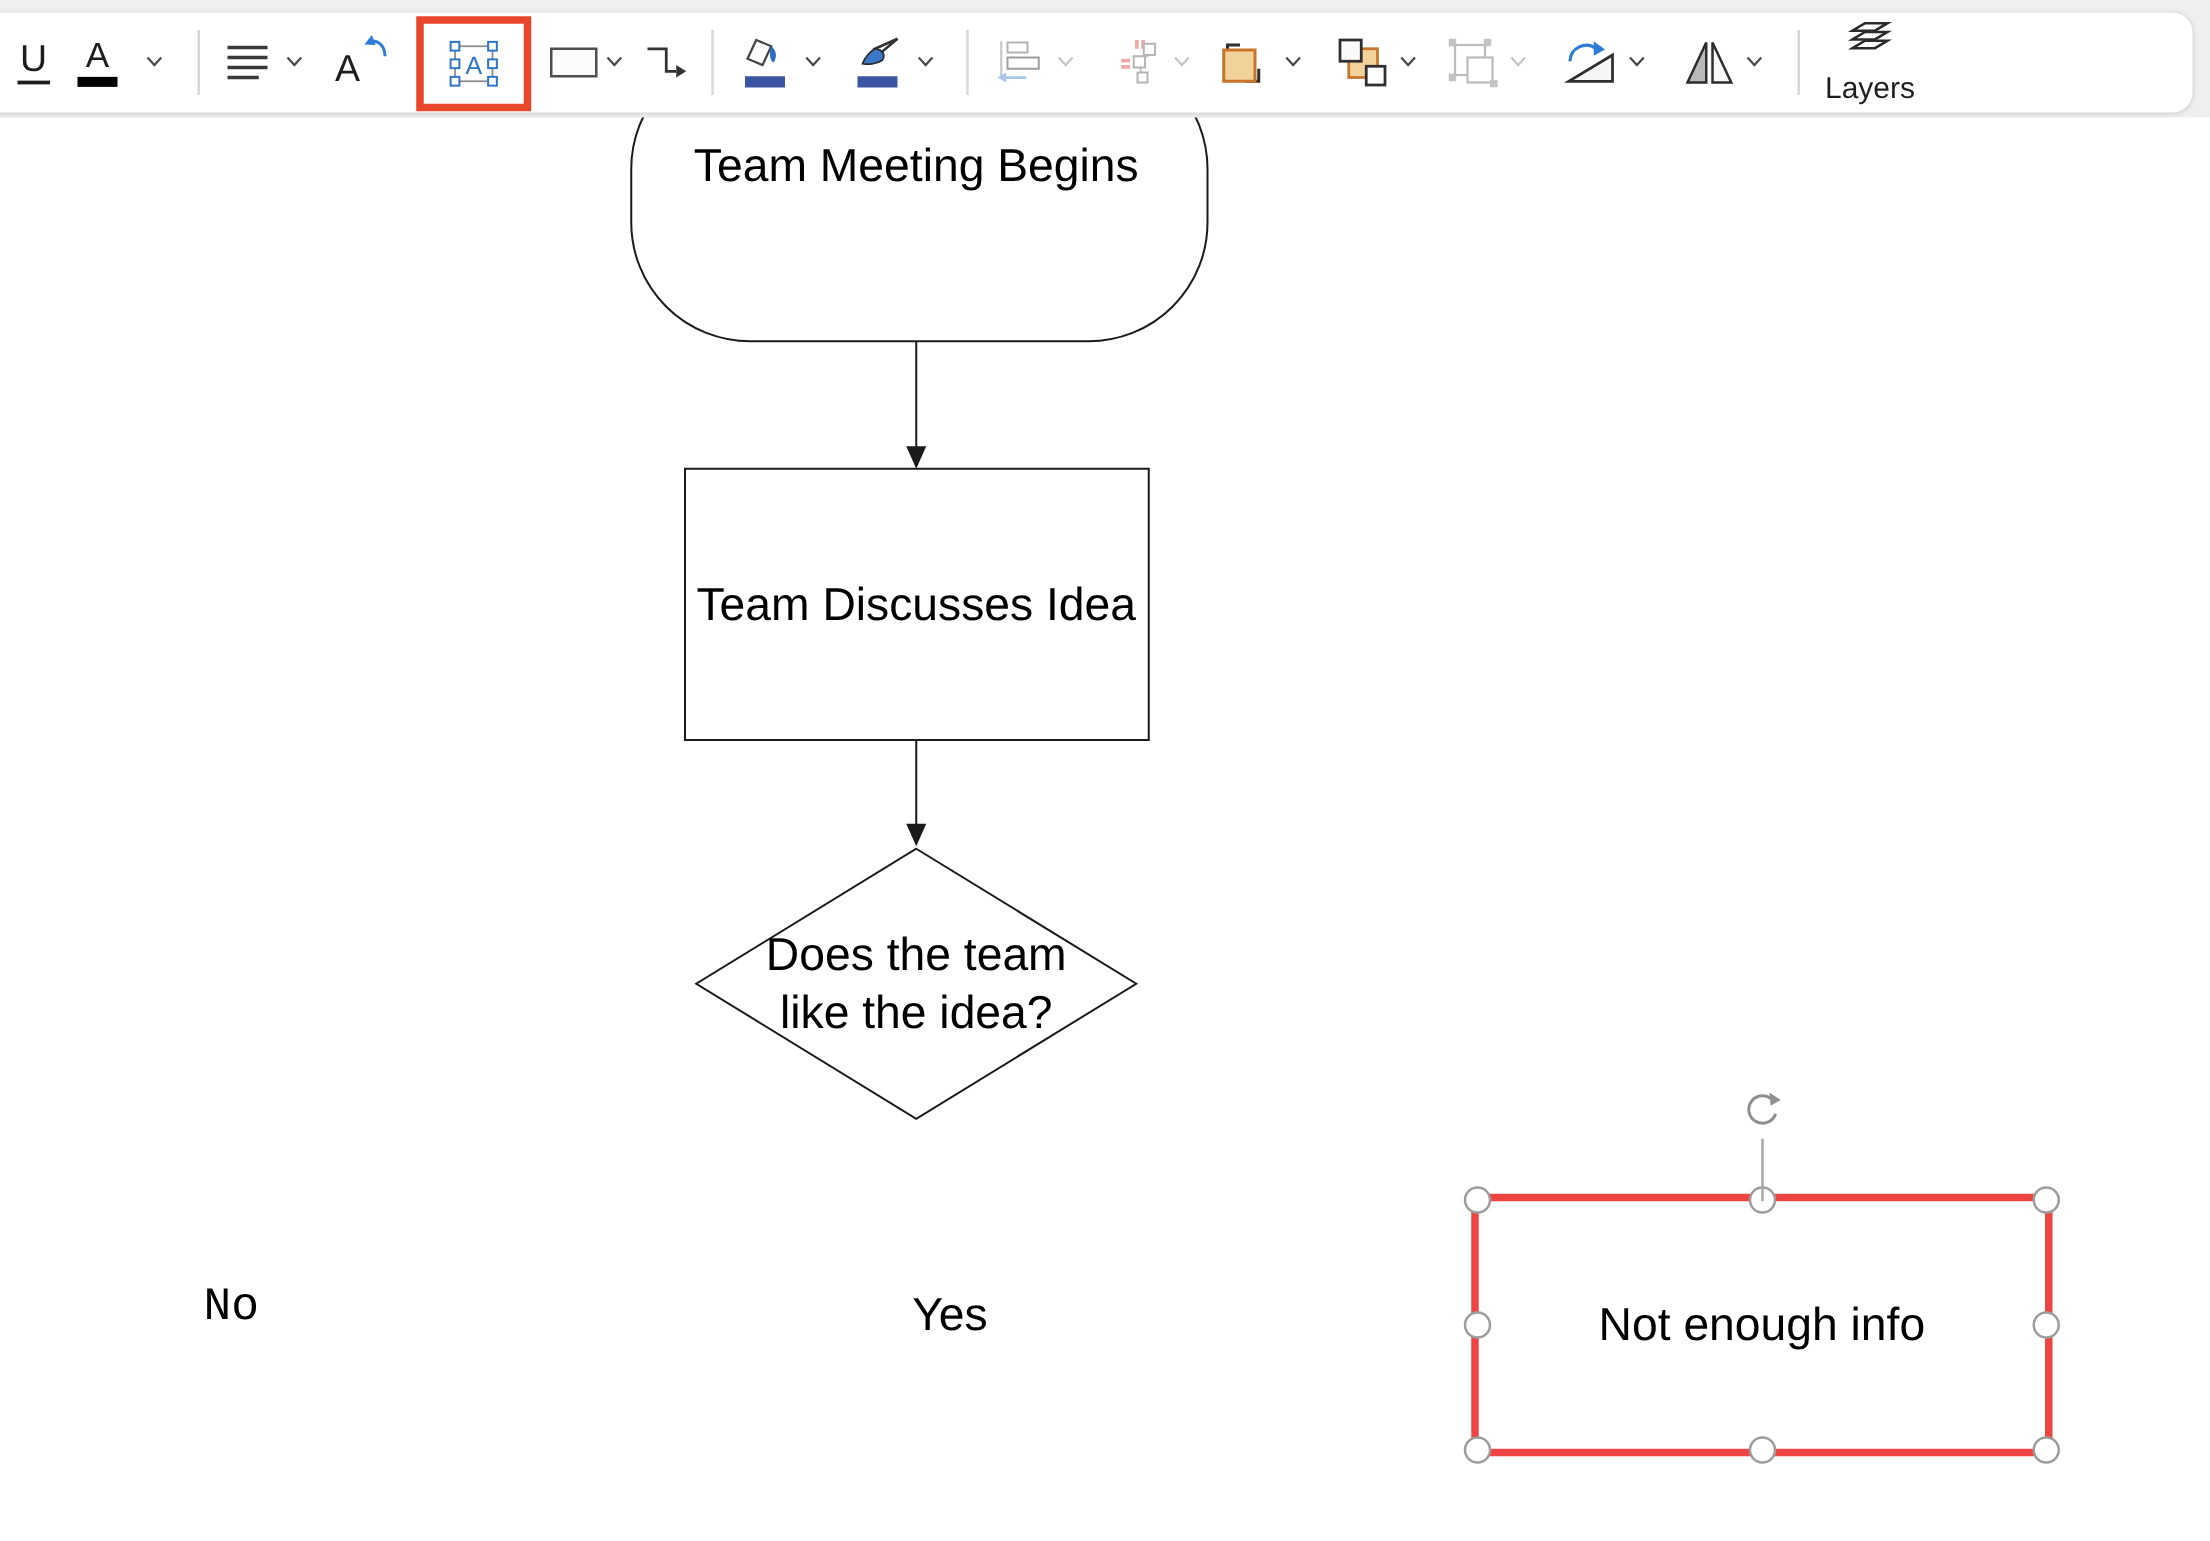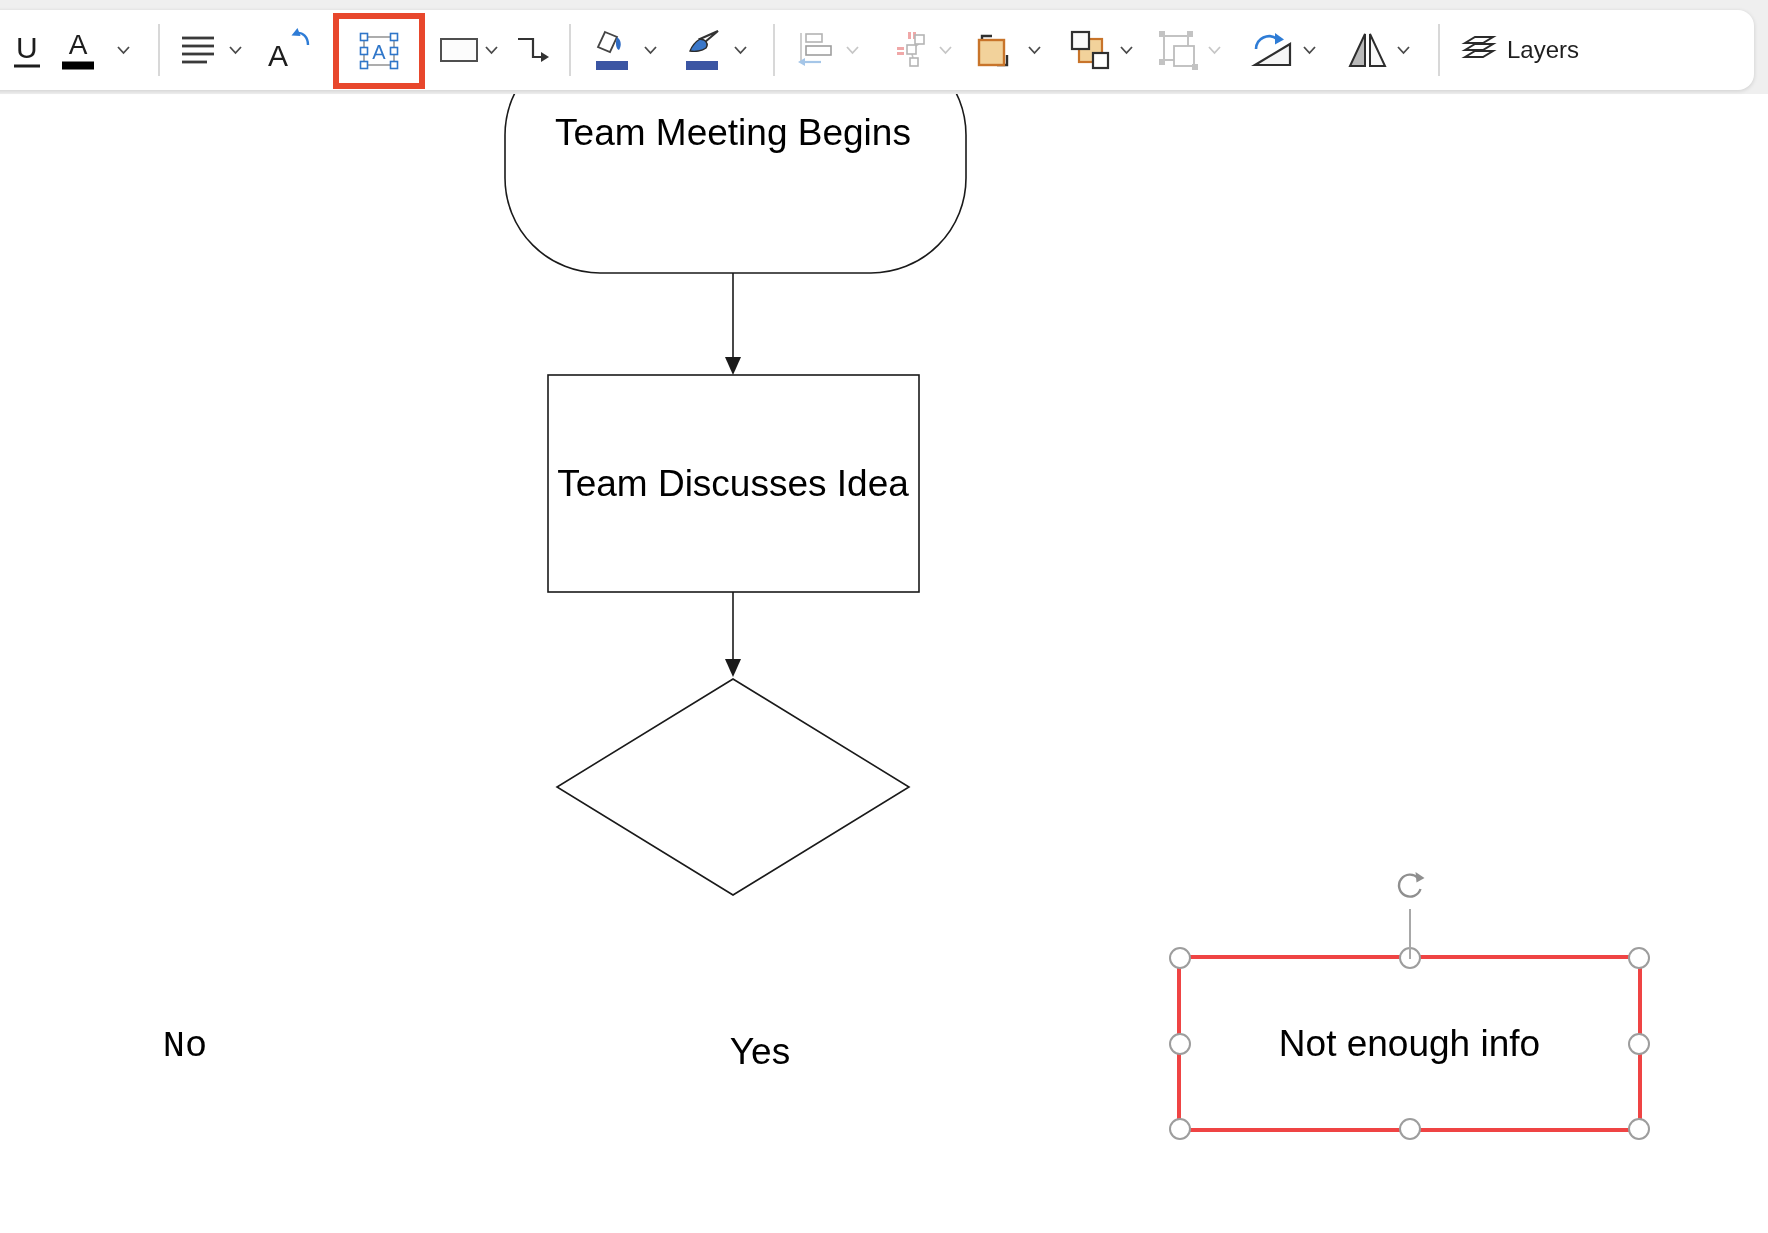--- a/index.html
+++ b/index.html
@@ -302,7 +302,7 @@
 
     <div class="sep" style="left:1458px;"></div>
 
-    <div class="tb layersbtn" style="left:1480px;">
+    <div class="tb layersbtn" style="left:1480px;flex-direction:column;">
       <svg width="38" height="34" viewBox="0 0 38 34">
         <path d="M5,10 L15,4 H33 L23,10 Z" fill="#ffffff" stroke="#2b2b2b" stroke-width="2"></path>
         <path d="M5,17 L15,11 H33 L23,17 Z" fill="#ffffff" stroke="#2b2b2b" stroke-width="2"></path>

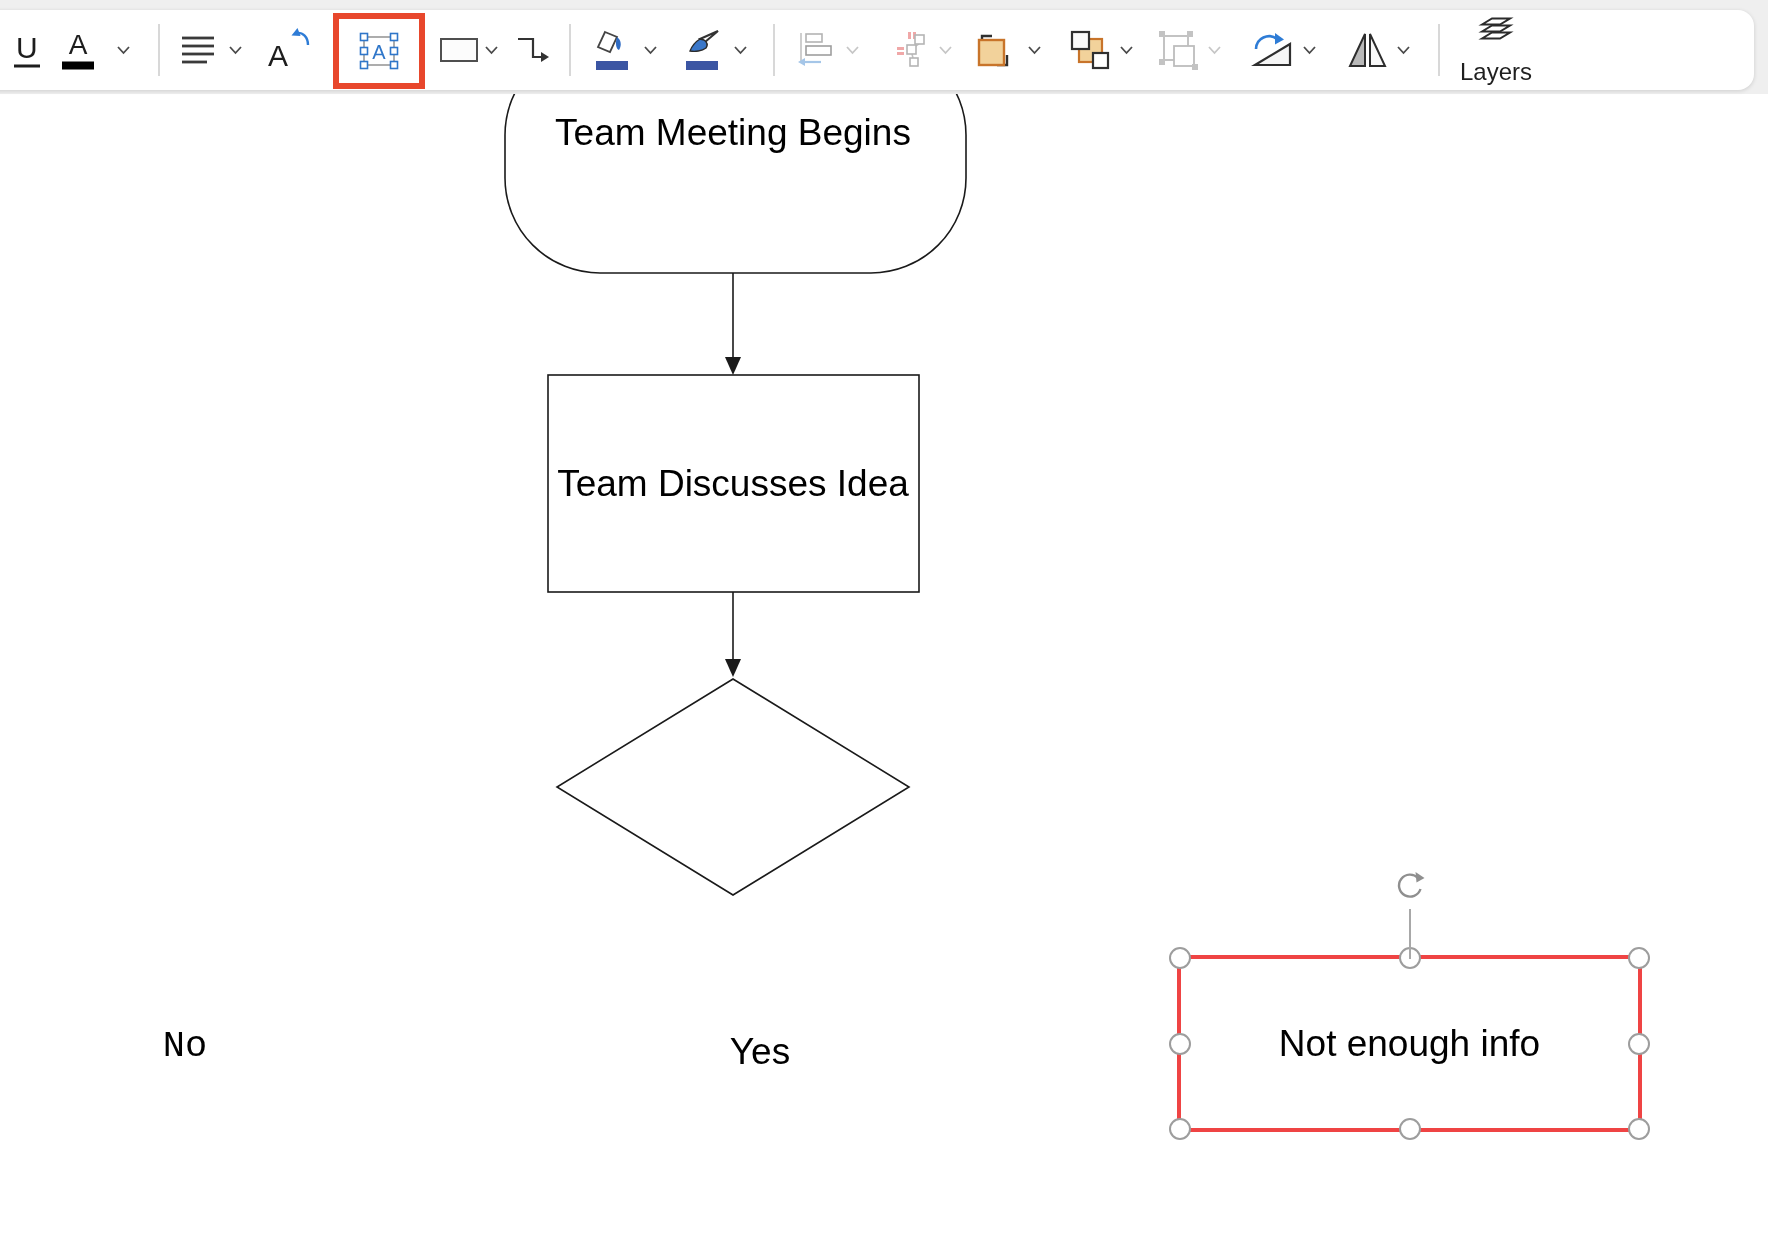--- a/index.html
+++ b/index.html
@@ -75,6 +75,10 @@
 
   <div class="shape-label" style="left:733px;top:484px;">Team Discusses Idea</div>
   <div class="shape-label" style="left:733px;top:133px;">Team Meeting Begins</div>
+  <div class="shape-label decision-label" style="left:733px;top:787px;">
+    <div>Does the team</div>
+    <div>like the idea?</div>
+  </div>
   <div class="shape-label" style="left:185px;top:1046px;font-family:Liberation Mono, monospace;">No</div>
   <div class="shape-label" style="left:760px;top:1052px;">Yes</div>
 

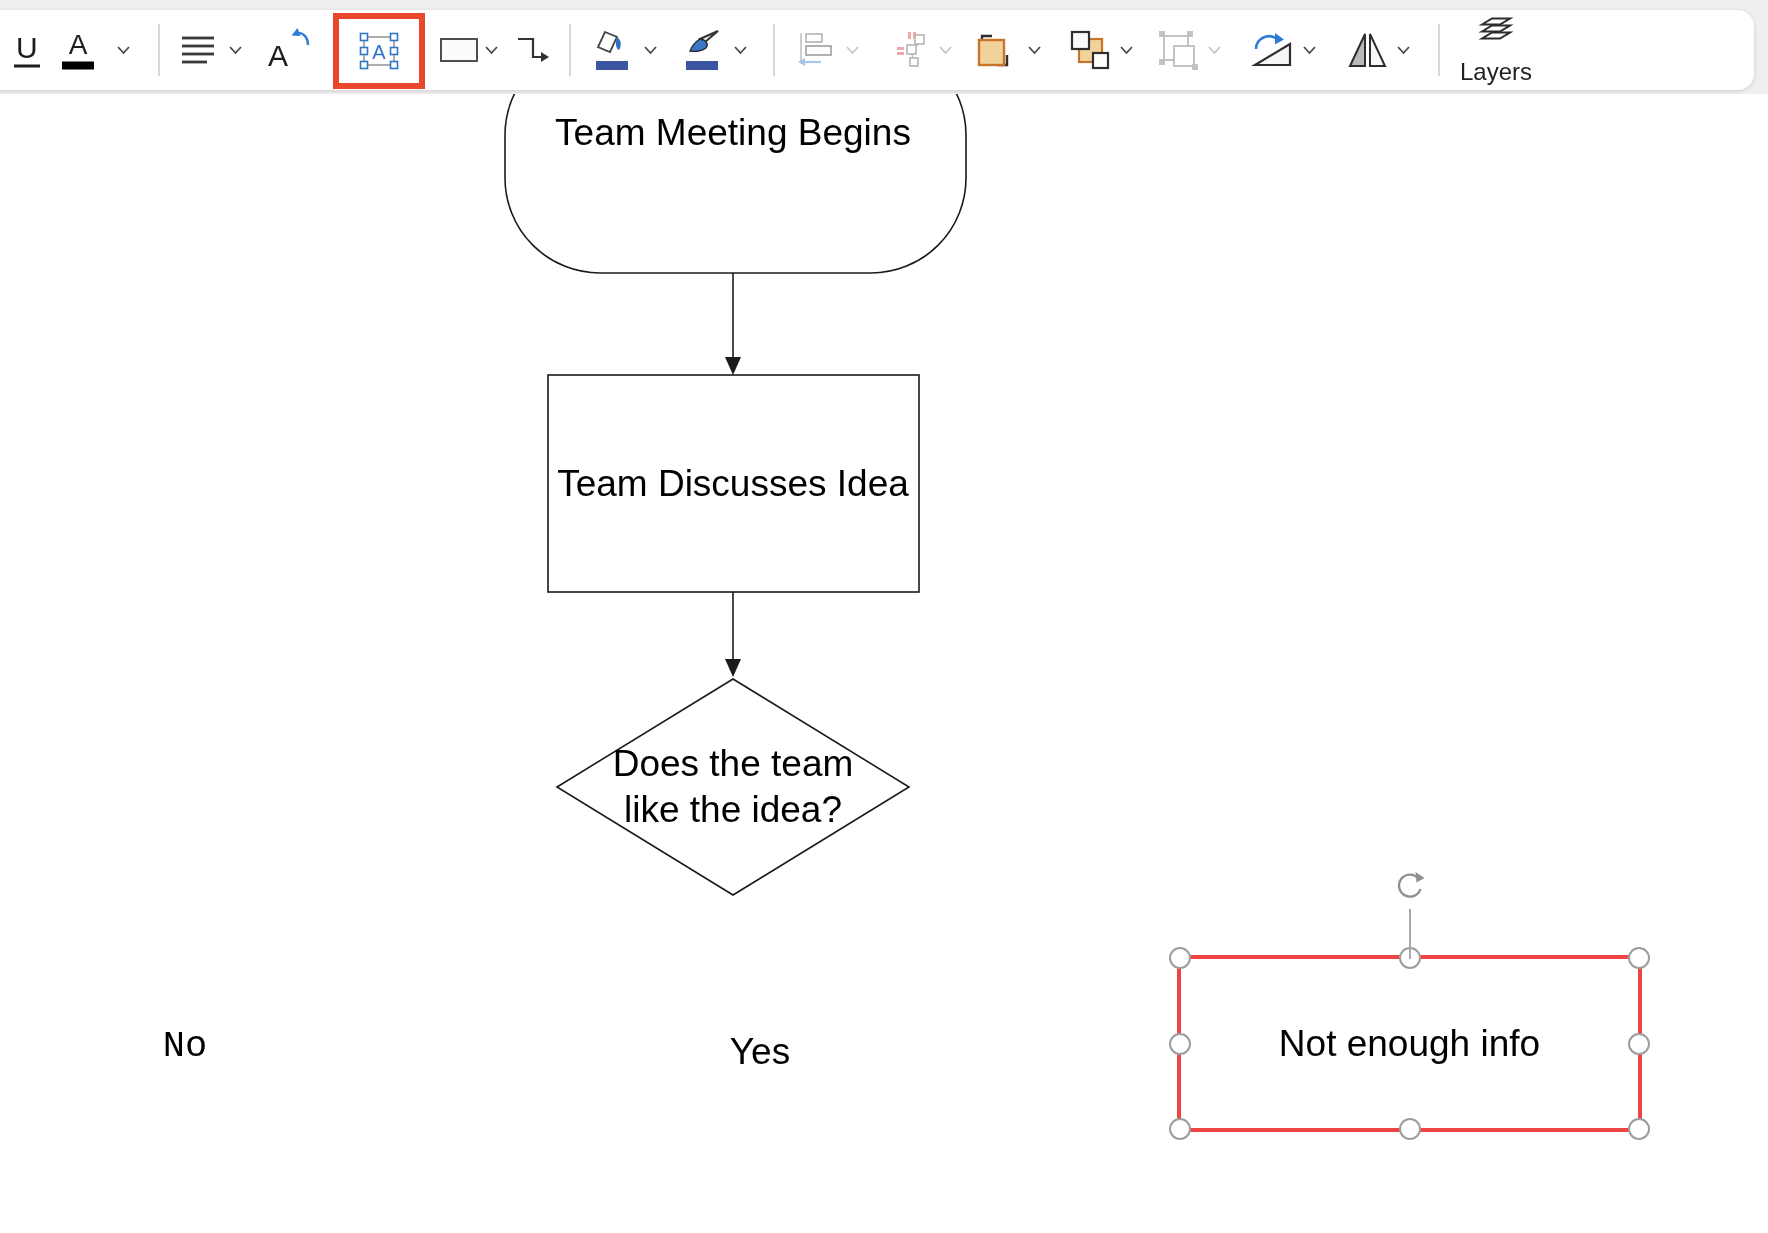--- a/index.html
+++ b/index.html
@@ -32,7 +32,7 @@
   .decision-label{line-height:46px;}
 
   
-  .sel-box{position:absolute;left:1177px;top:955px;width:465px;height:177px;border:4px solid #ef4444;
+  .sel-box{position:absolute;left:1177px;top:955px;width:465px;height:210px;border:6px solid #ef4444;
     box-sizing:border-box;z-index:3;background:transparent;}
   .sel-label{position:absolute;left:0;top:0;right:0;bottom:0;display:flex;align-items:center;justify-content:center;
     font-size:37px;color:#000;white-space:nowrap;}

